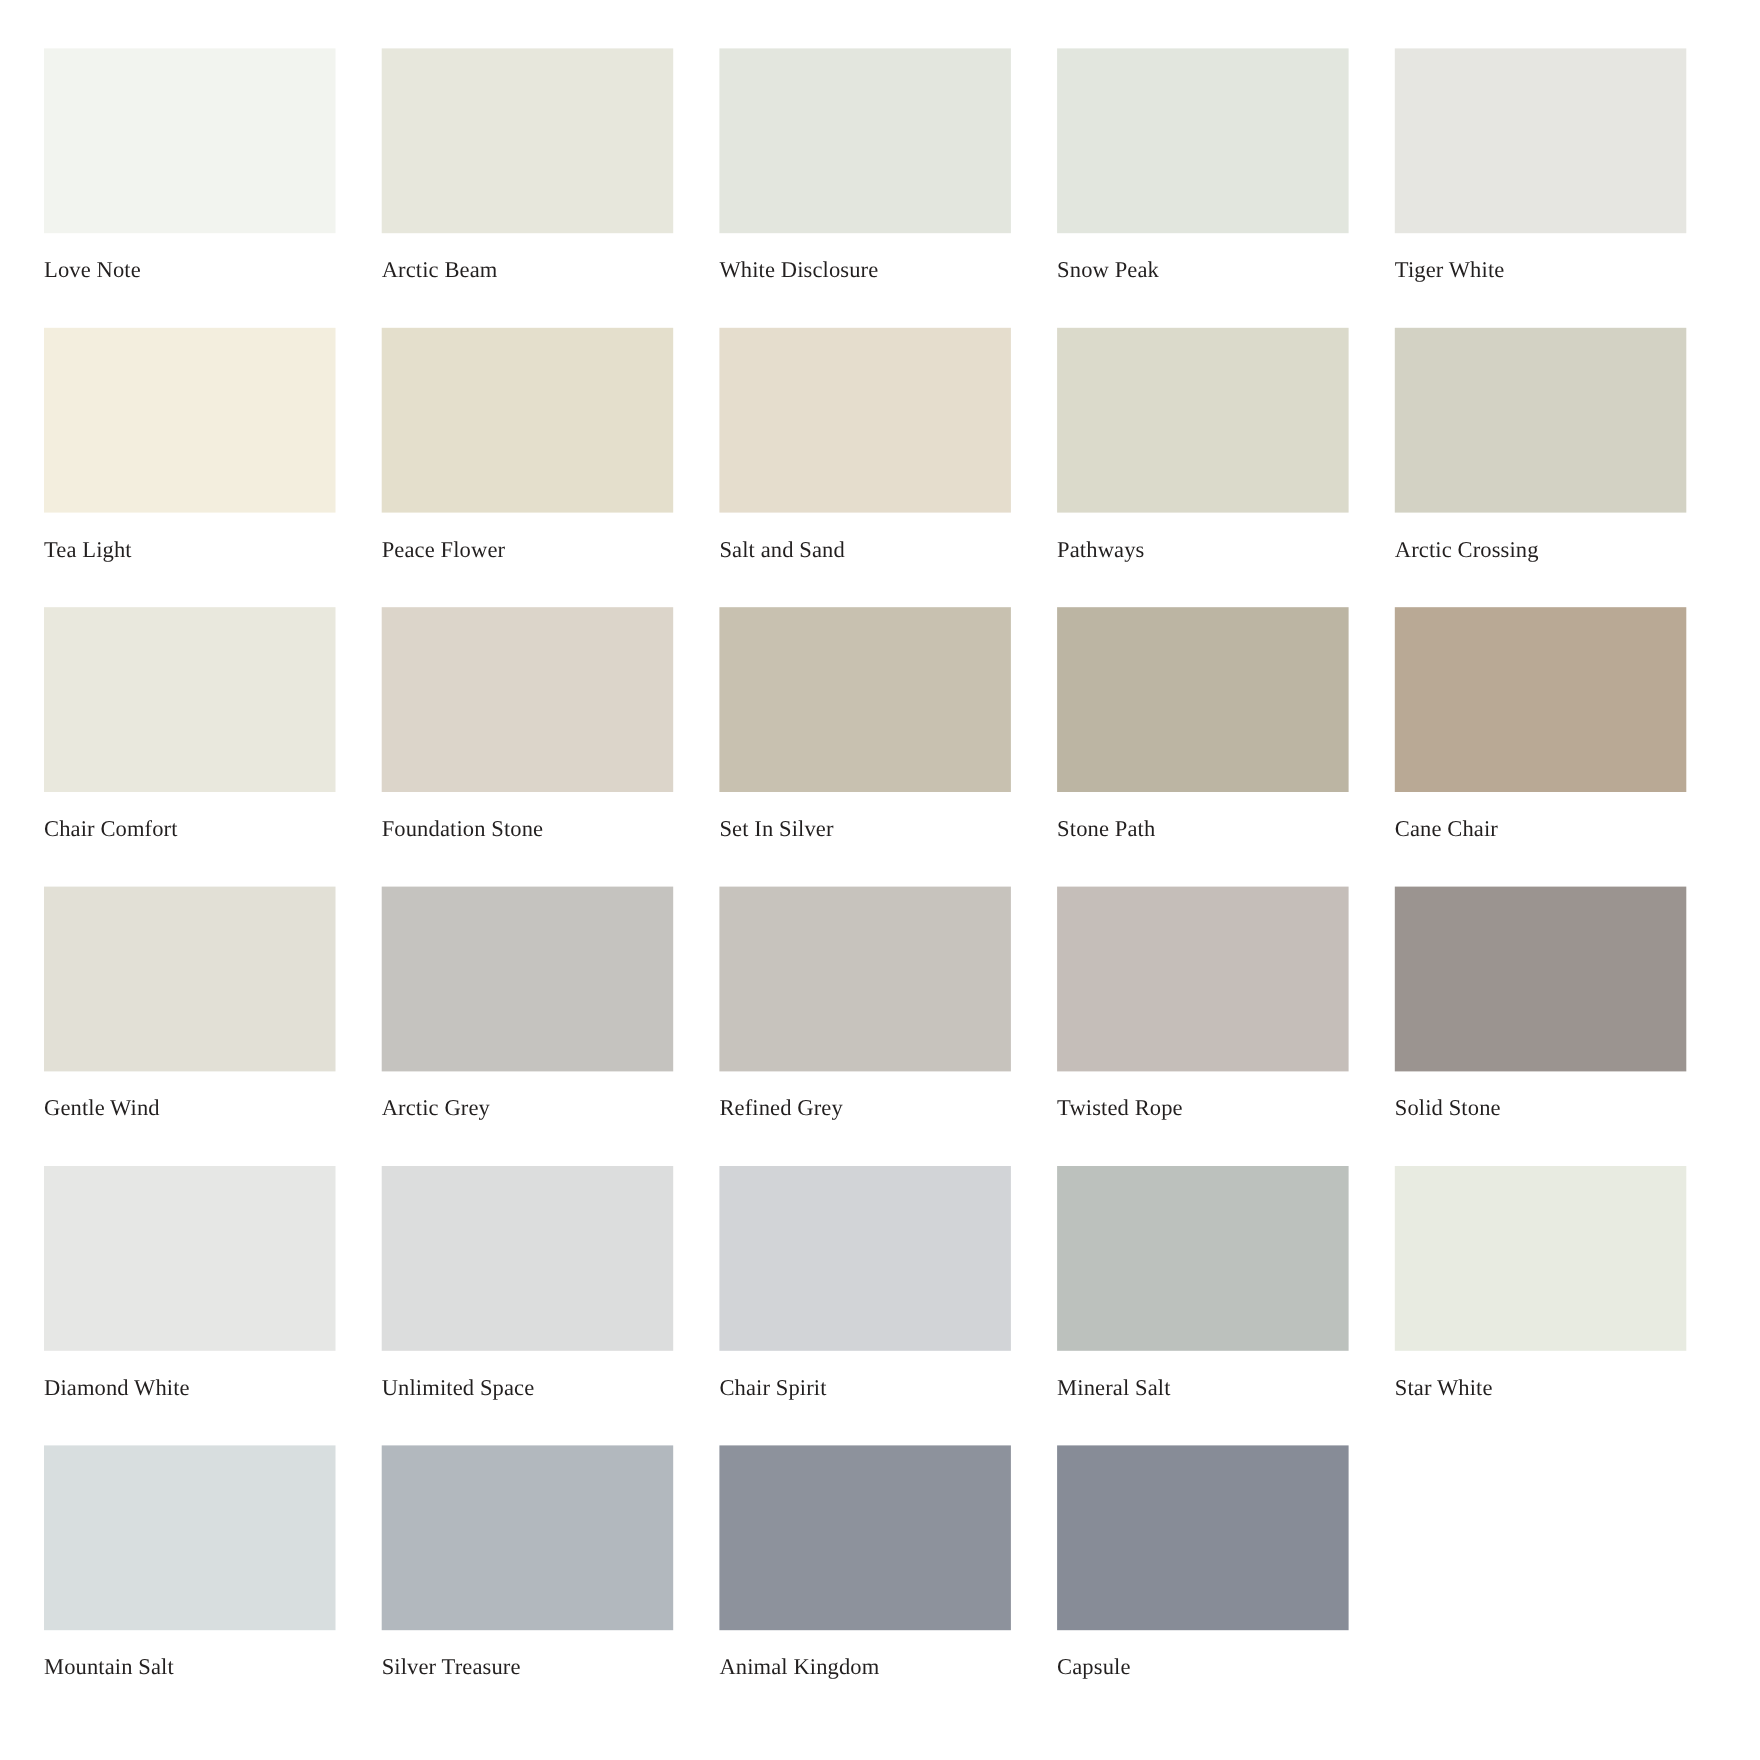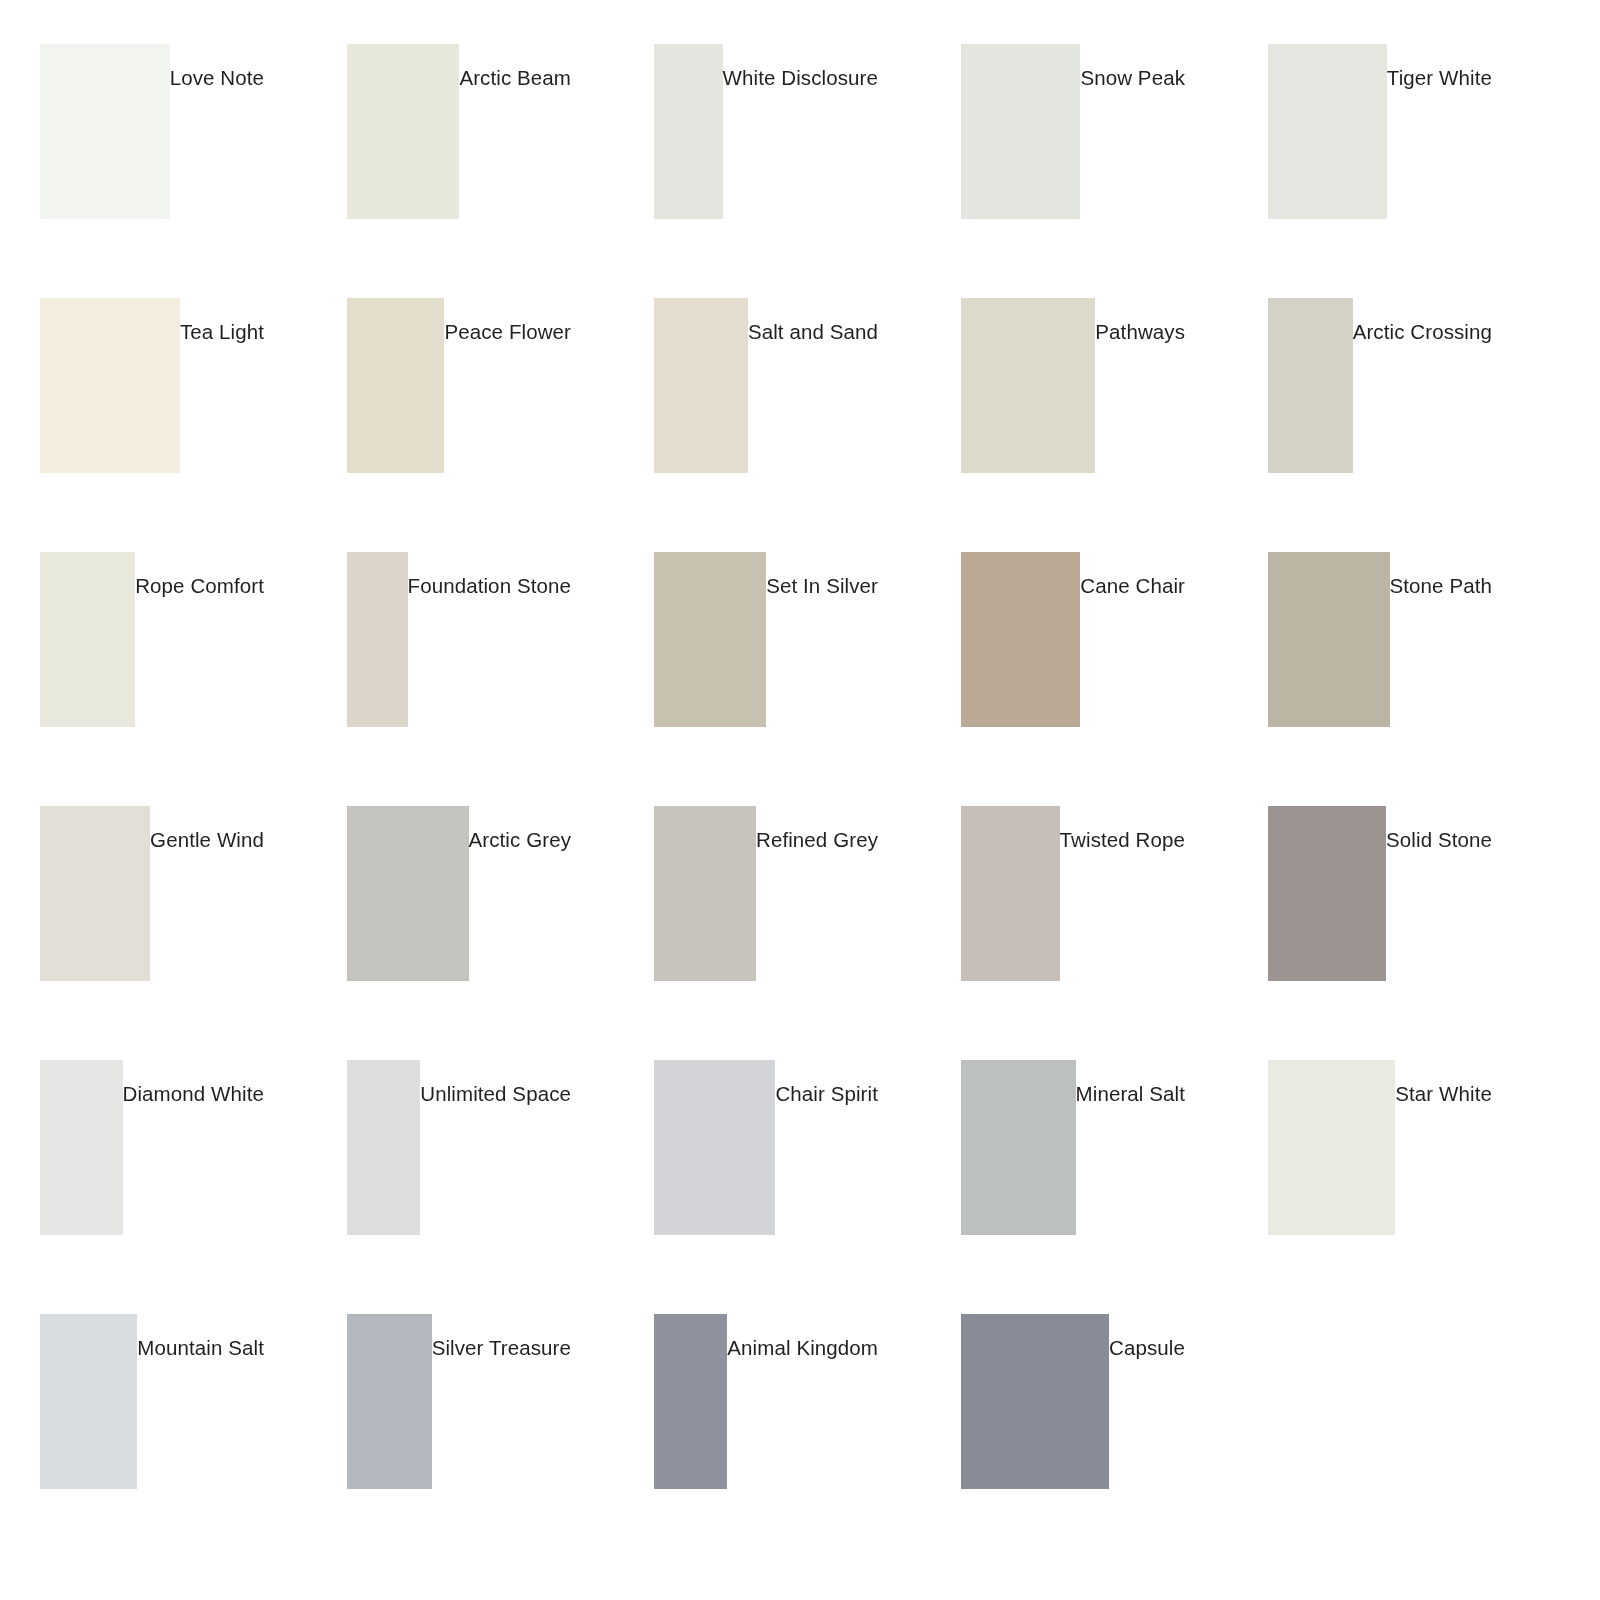--- a/index.html
+++ b/index.html
@@ -30,8 +30,9 @@
 
   .swatch-cell {
     display: flex;
-    flex-direction: row;
+    flex-direction: column;
     width: 224px;
+    font-family: Liberation Serif, serif;
   }
 
   .swatch-chip {

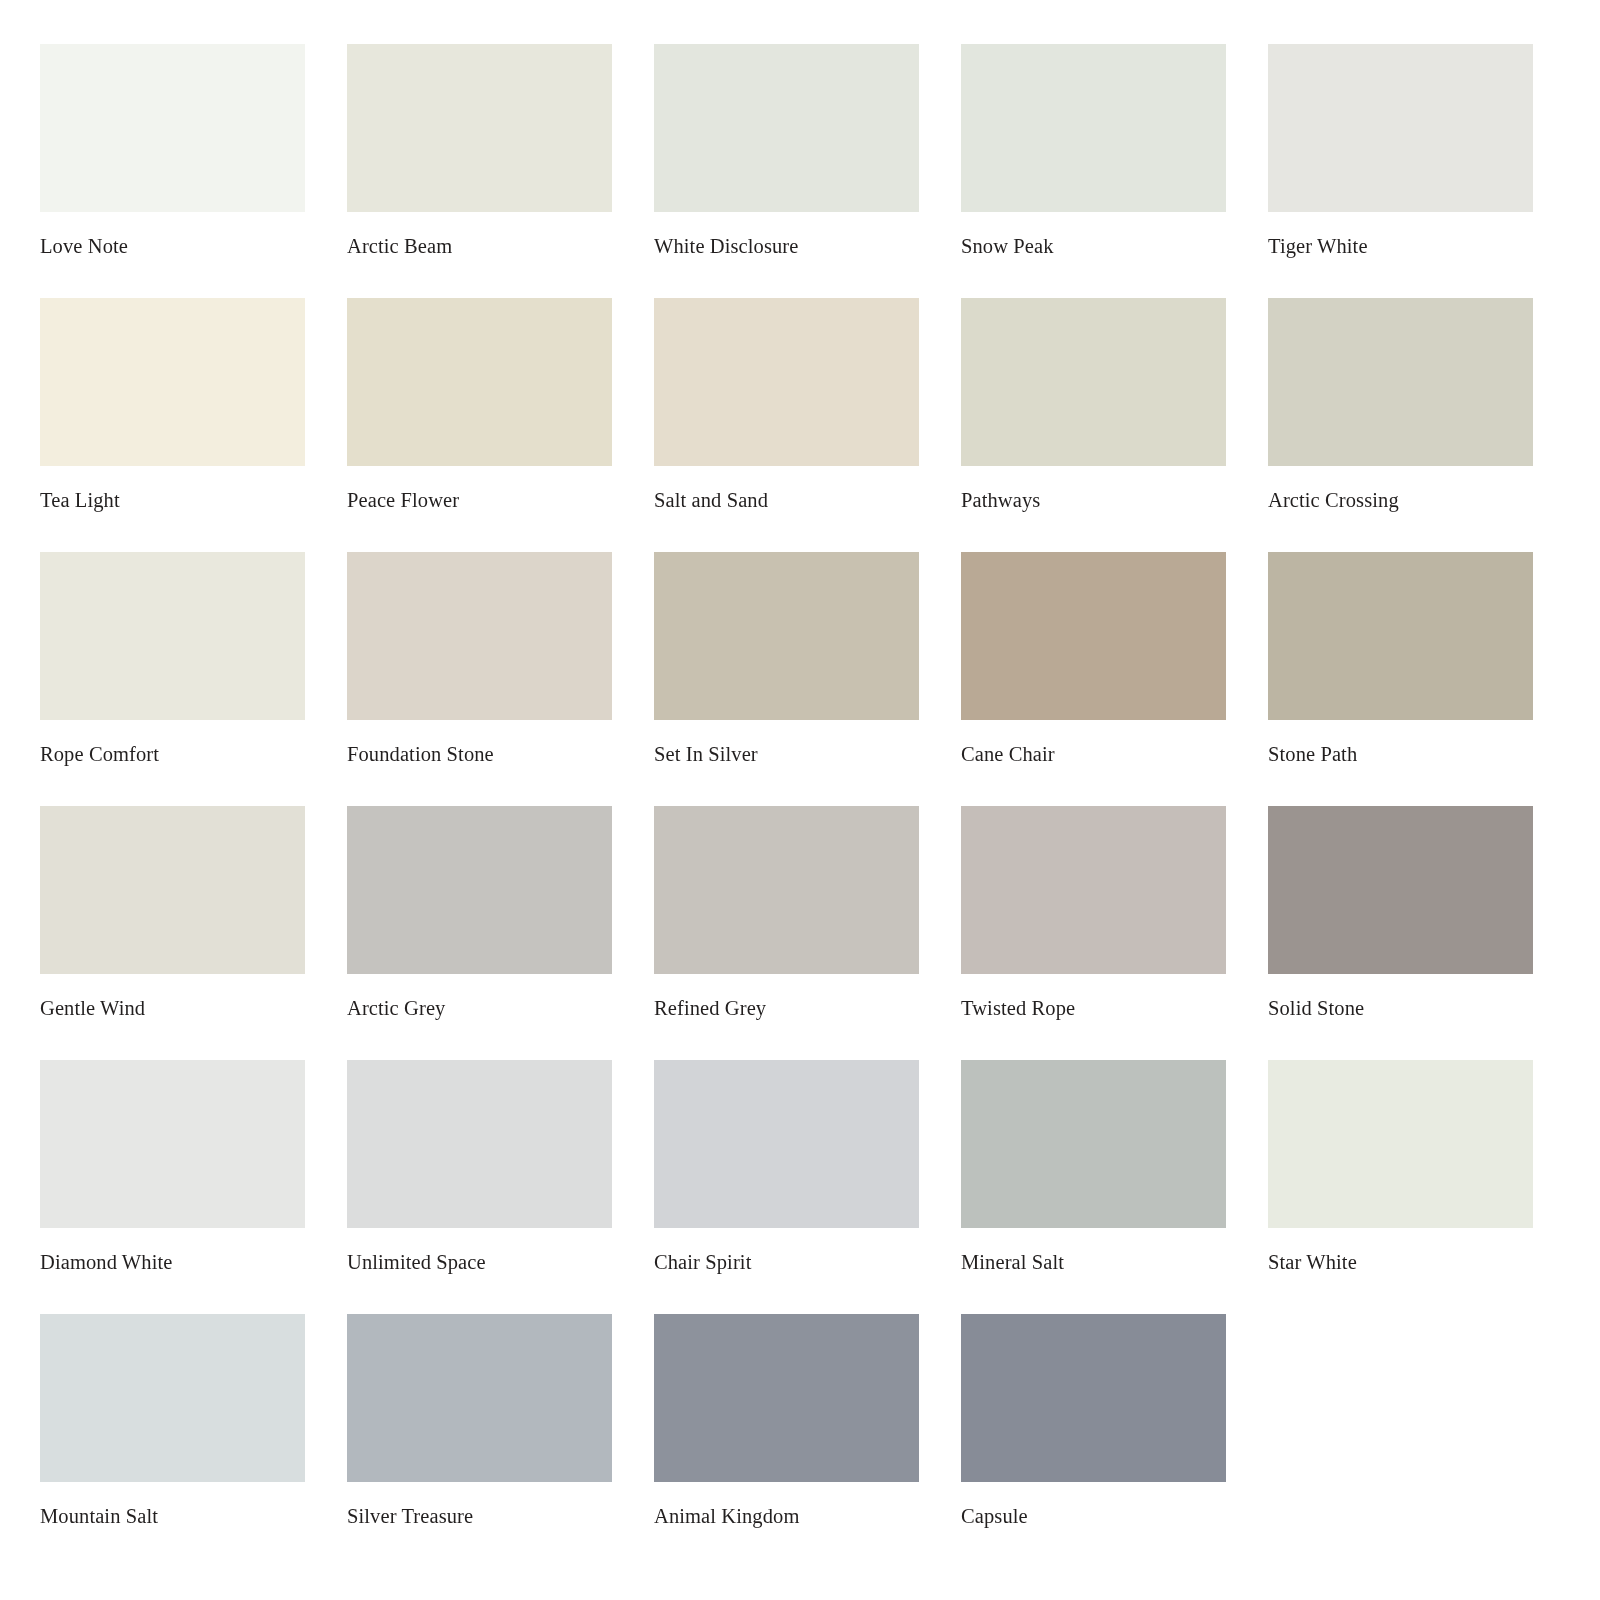--- a/index.html
+++ b/index.html
@@ -96,7 +96,7 @@
     </div>
     <div class="swatch-cell">
       <div class="swatch-chip" style="background-color: rgb(233, 232, 221);"></div>
-      <div class="swatch-label">Rope Comfort</div>
+      <div class="swatch-label">Chair Comfort</div>
     </div>
     <div class="swatch-cell">
       <div class="swatch-chip" style="background-color: rgb(220, 213, 202);"></div>

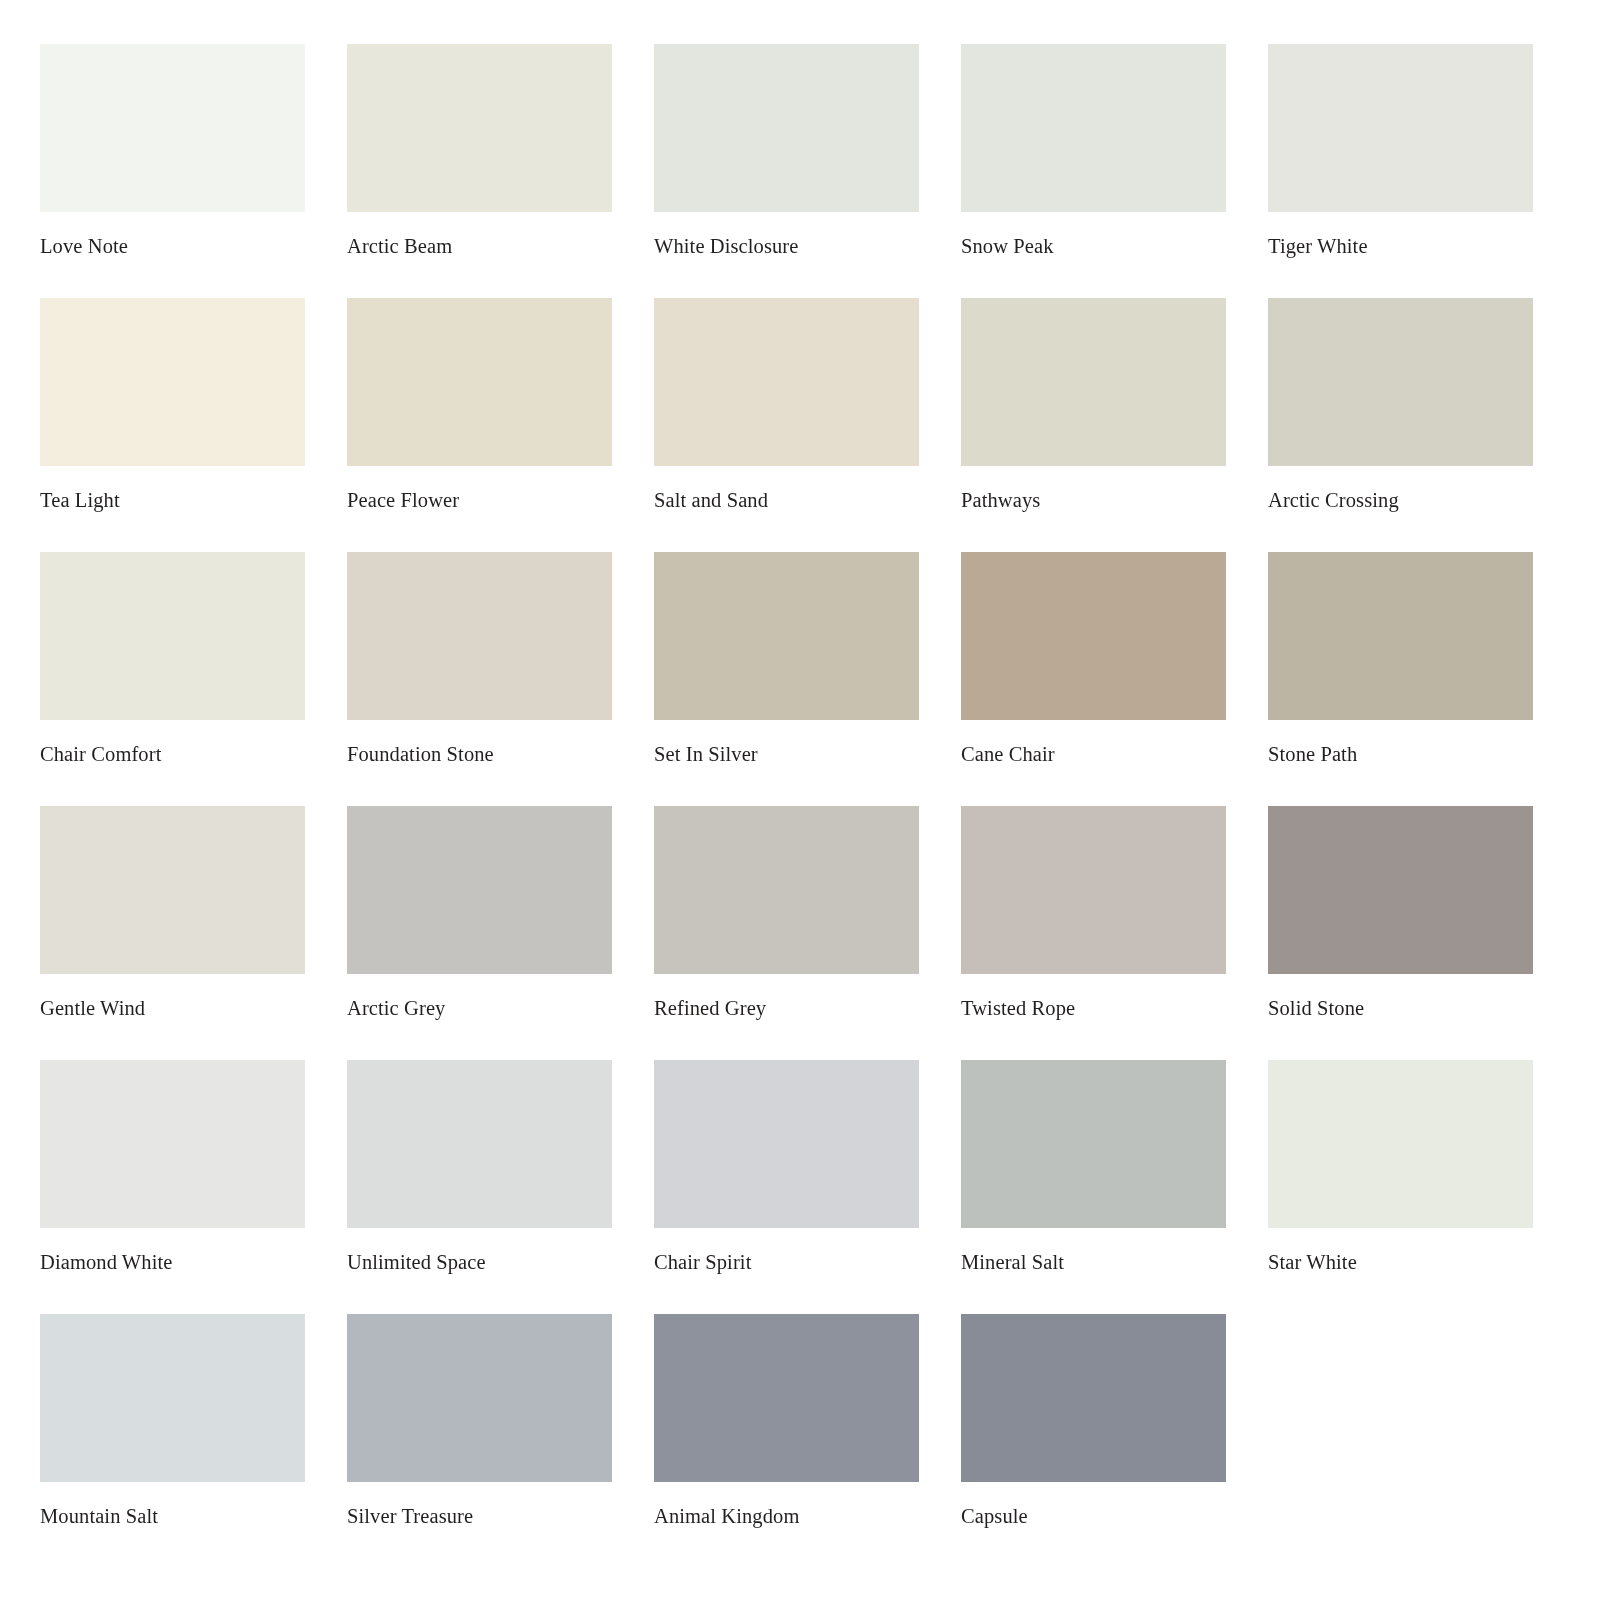--- a/index.html
+++ b/index.html
@@ -107,12 +107,12 @@
       <div class="swatch-label">Set In Silver</div>
     </div>
     <div class="swatch-cell">
+      <div class="swatch-chip" style="background-color: rgb(188, 181, 163);"></div>
+      <div class="swatch-label">Stone Path</div>
+    </div>
+    <div class="swatch-cell">
       <div class="swatch-chip" style="background-color: rgb(185, 169, 149);"></div>
       <div class="swatch-label">Cane Chair</div>
-    </div>
-    <div class="swatch-cell">
-      <div class="swatch-chip" style="background-color: rgb(188, 181, 163);"></div>
-      <div class="swatch-label">Stone Path</div>
     </div>
     <div class="swatch-cell">
       <div class="swatch-chip" style="background-color: rgb(226, 224, 214);"></div>

